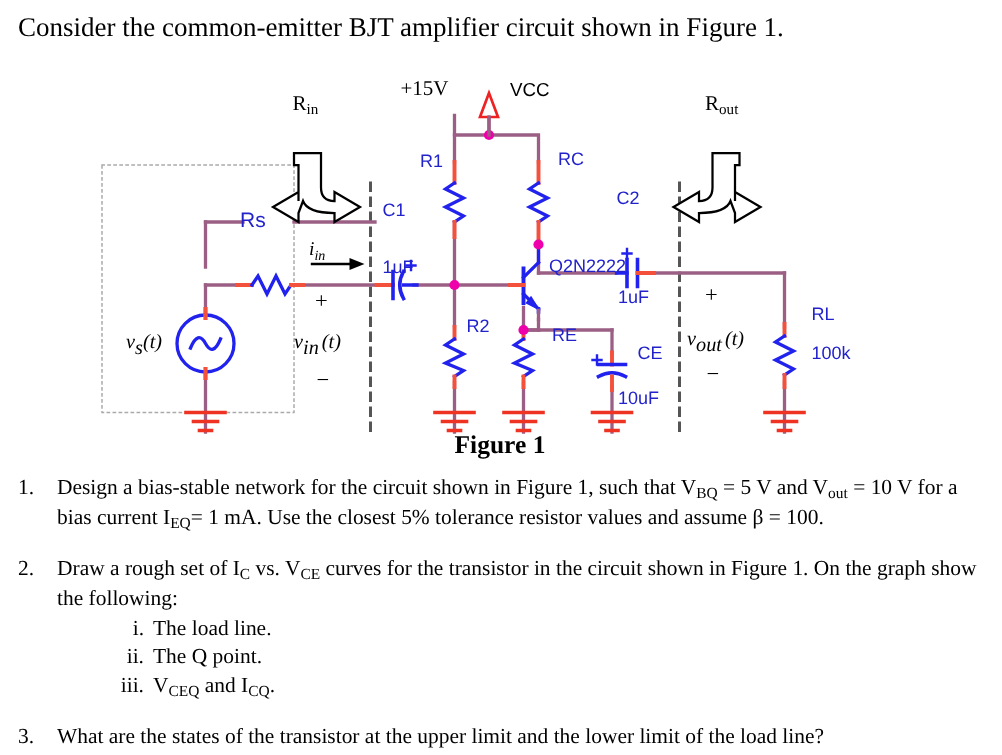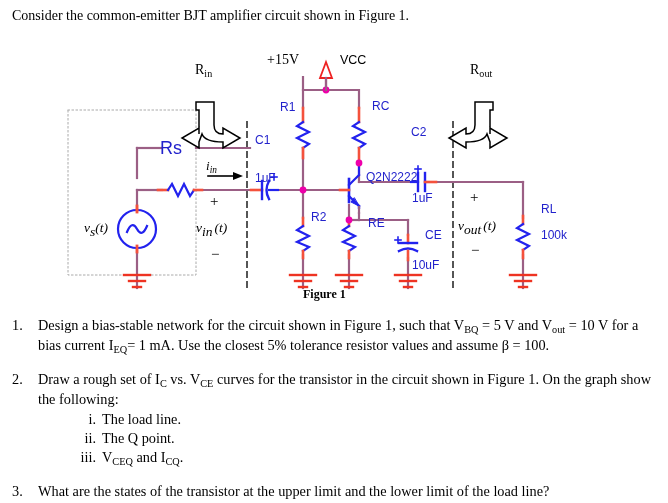--- a/index.html
+++ b/index.html
@@ -25,7 +25,7 @@
     position: absolute;
     left: 12px;
     top: 7px;
-    font-size: 14px;
+    font-size: 18px;
     line-height: 1.25;
     white-space: nowrap;
   }

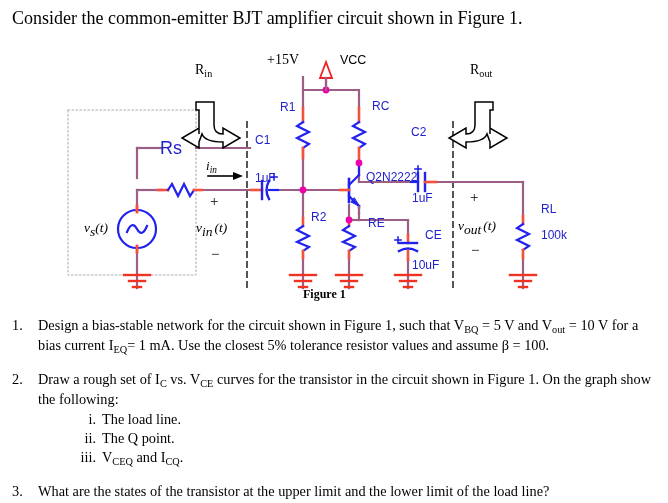--- a/index.html
+++ b/index.html
@@ -339,7 +339,7 @@
     </div>
 
 
-    <div class="lbl" style="left:160px; top:108px; color:#2222cc; font-size:18px;">Rs</div>
+    <div class="lbl" style="left:160px; top:108px; color:#2222cc; font-size:14px;">Rs</div>
 
     <div class="lbl-serif" style="left:206px; top:128px; font-style:italic; font-size:13px;">
       <span>i</span><sub>in</sub>

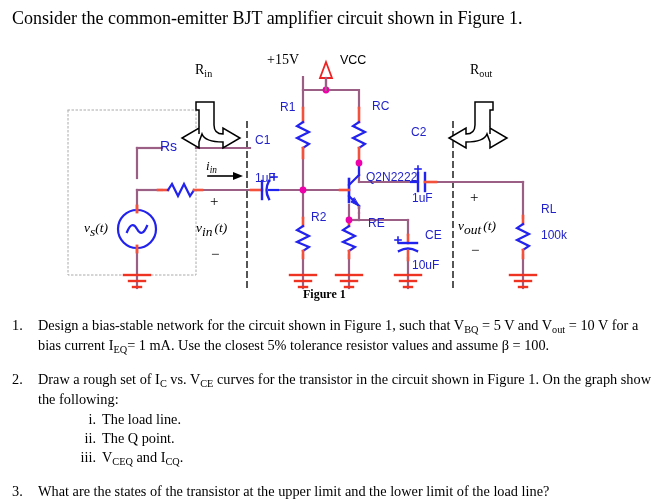--- a/index.html
+++ b/index.html
@@ -70,7 +70,7 @@
     position: absolute;
     left: 303px;
     top: 287px;
-    font-size: 12px;
+    font-size: 17px;
     font-weight: bold;
   }
 

